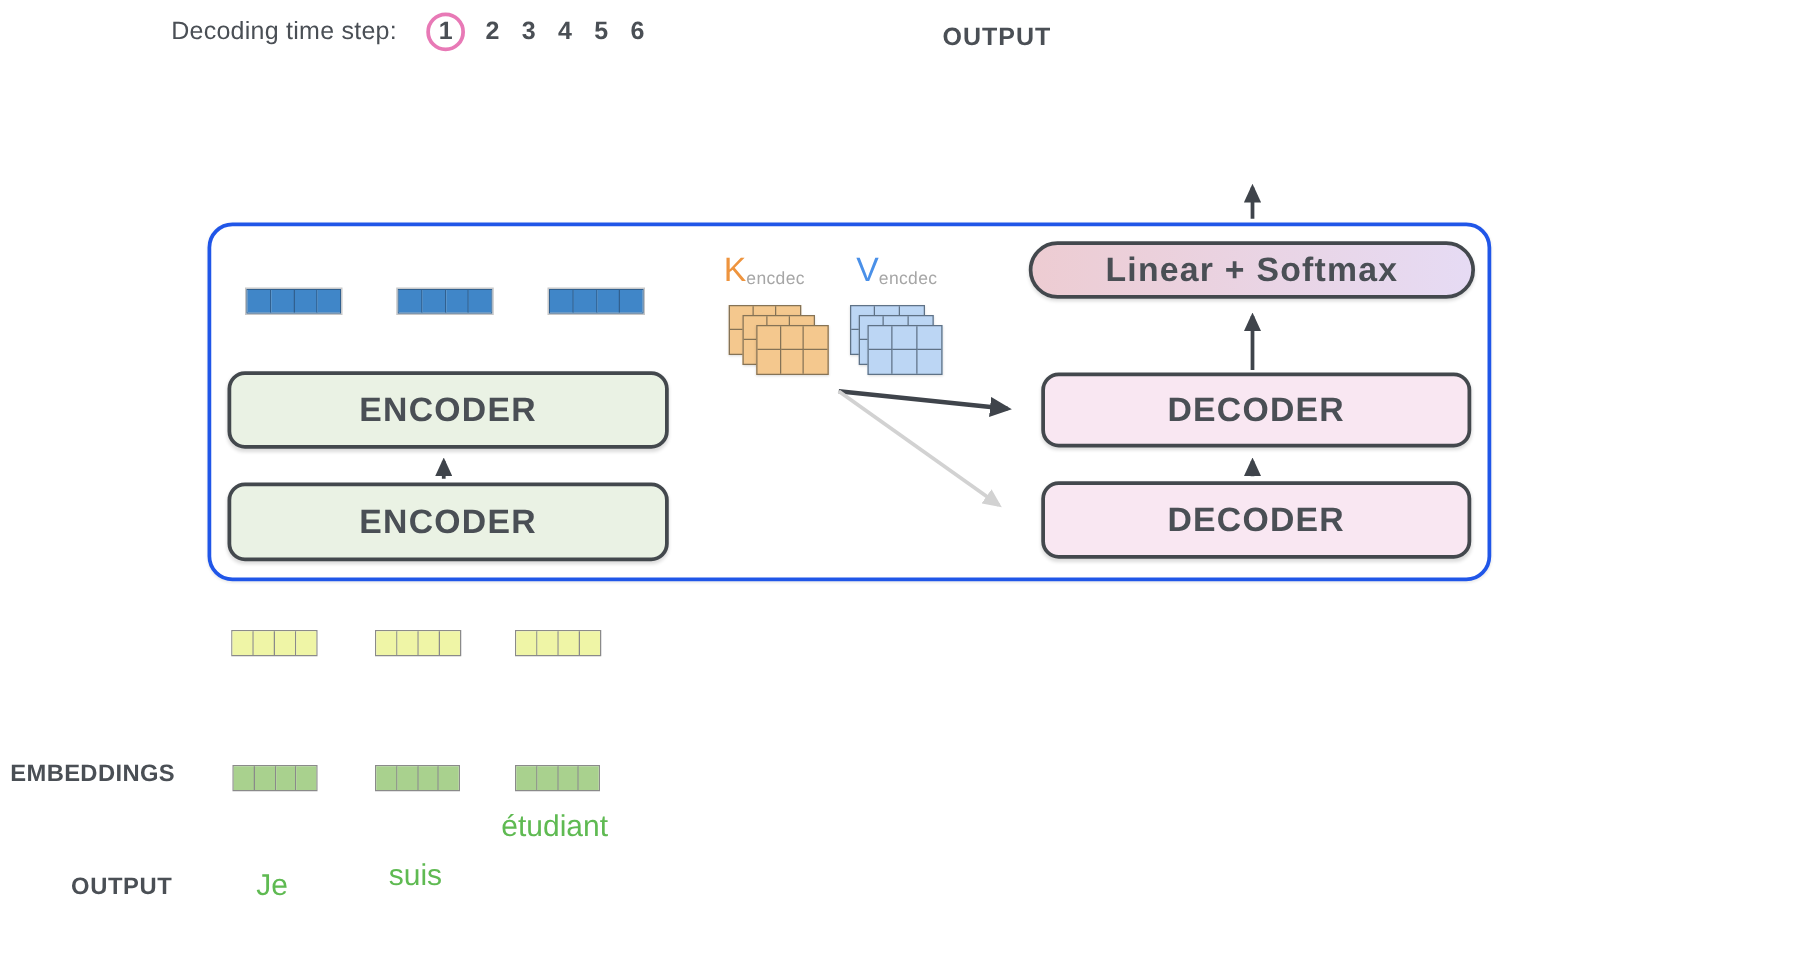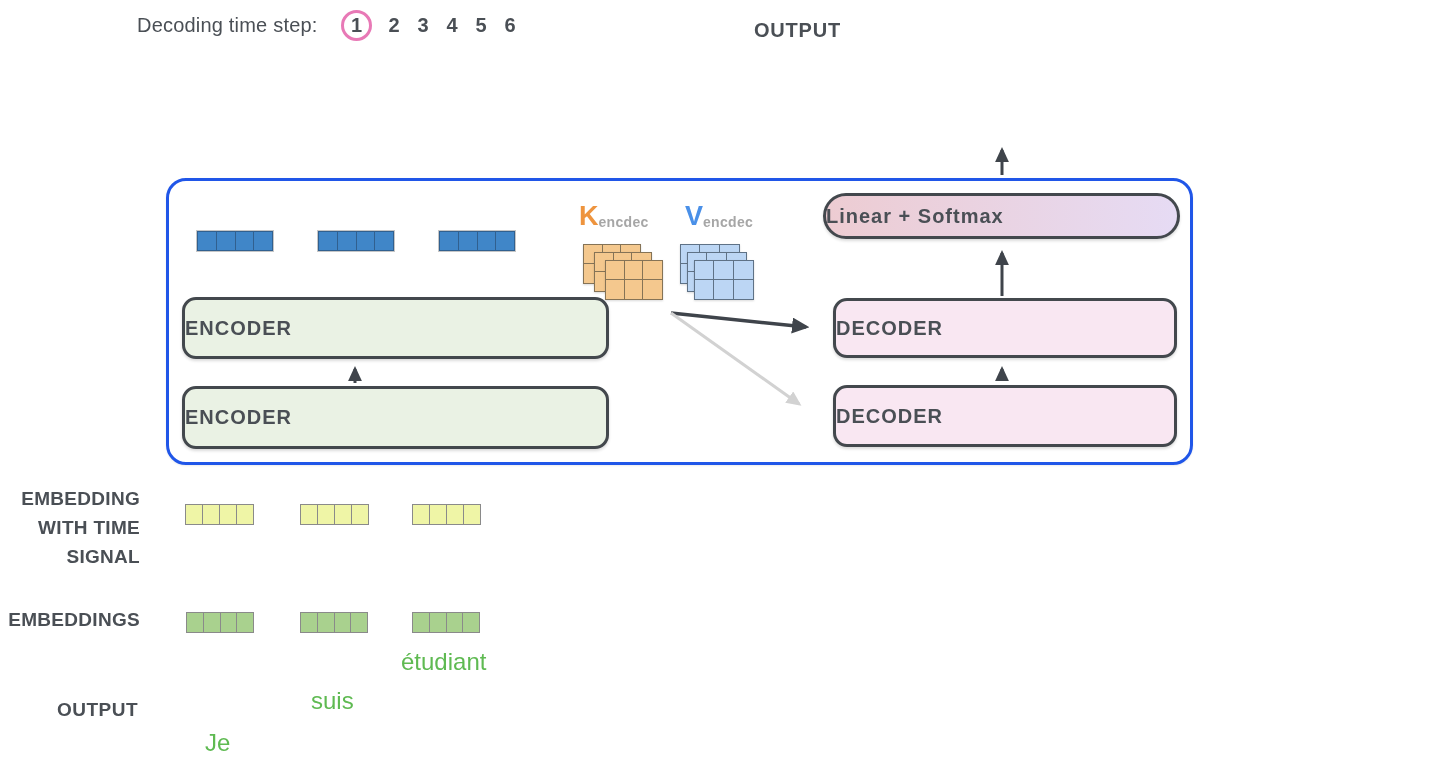--- a/index.html
+++ b/index.html
@@ -66,7 +66,7 @@
   .vec.green i:last-child{border-right:none;}
 
   
-  .kv-label{position:absolute;font-weight:700;white-space:nowrap;}
+  .kv-label{position:absolute;font-weight:400;white-space:nowrap;}
   .kv-letter{font-size:27px;}
   .kv-letter.k{color:var(--k-orange);}
   .kv-letter.v{color:var(--v-blue);}

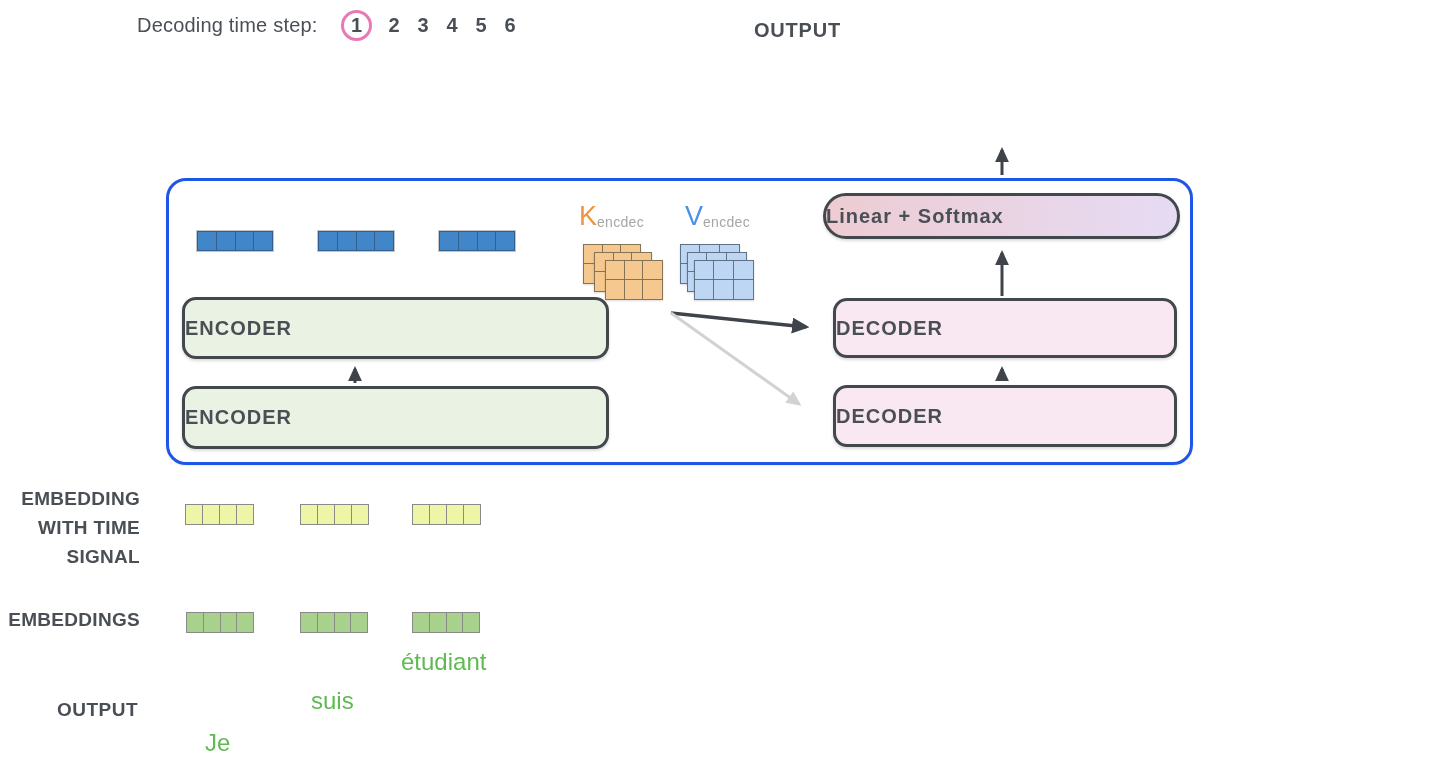--- a/index.html
+++ b/index.html
@@ -43,7 +43,7 @@
   .frame{position:absolute;left:166px;top:178px;width:1027px;height:287px;border:3px solid var(--frame-blue);border-radius:20px;box-shadow:0 1px 2px rgba(0,0,0,.08);}
 
   
-  .block{position:absolute;border:3px solid var(--box-border);border-radius:14px;display:flex;align-items:center;justify-content:flex-start;font-size:20px;font-weight:700;letter-spacing:1px;color:var(--text-dark);box-shadow:0 2px 3px rgba(0,0,0,.14);}
+  .block{position:absolute;border:3px solid var(--box-border);border-radius:14px;display:flex;align-items:center;justify-content:center;font-size:27px;font-weight:700;letter-spacing:1px;color:var(--text-dark);box-shadow:0 2px 3px rgba(0,0,0,.14);}
   .encoder{left:182px;width:427px;background:var(--encoder-fill);}
   .enc-top{top:297px;height:62px;}
   .enc-bottom{top:386px;height:63px;}

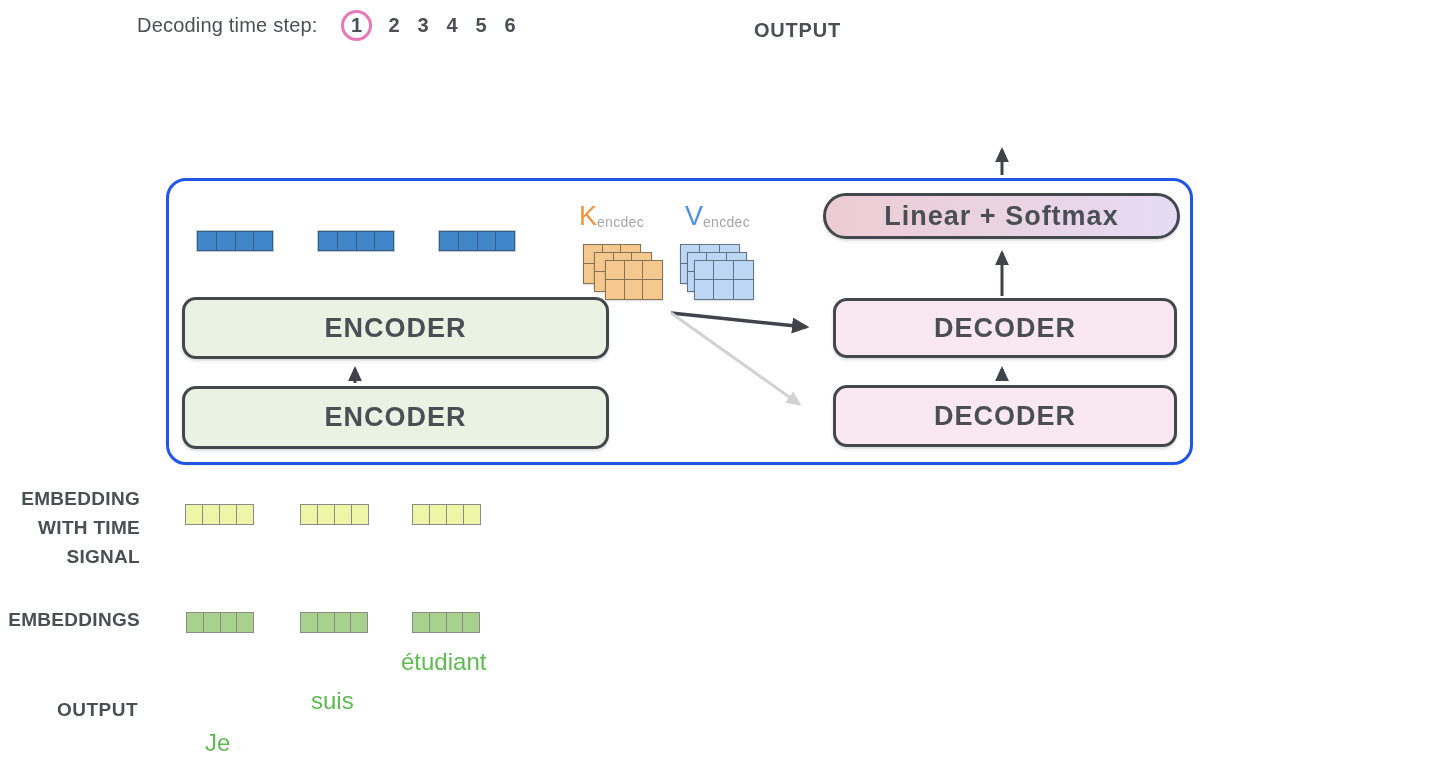--- a/index.html
+++ b/index.html
@@ -44,7 +44,7 @@
 
   
   .block{position:absolute;border:3px solid var(--box-border);border-radius:14px;display:flex;align-items:center;justify-content:center;font-size:27px;font-weight:700;letter-spacing:1px;color:var(--text-dark);box-shadow:0 2px 3px rgba(0,0,0,.14);}
-  .encoder{left:182px;width:427px;background:var(--encoder-fill);}
+  .encoder{left:182px;width:353px;background:var(--encoder-fill);}
   .enc-top{top:297px;height:62px;}
   .enc-bottom{top:386px;height:63px;}
   .decoder{left:833px;width:344px;background:var(--decoder-fill);}

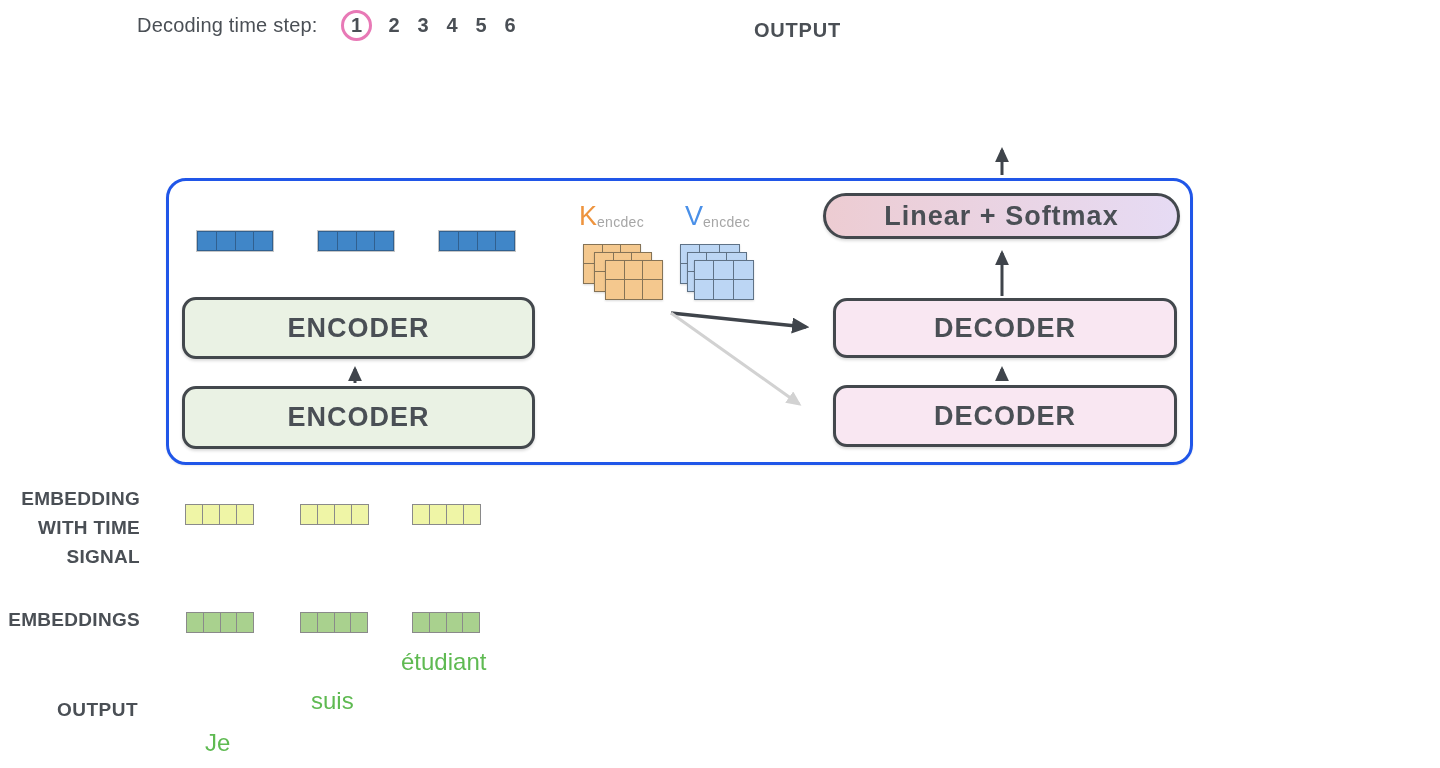--- a/index.html
+++ b/index.html
@@ -229,11 +229,6 @@
     <line x1="671" y1="313" x2="799" y2="404" style="stroke:var(--arrow-gray);stroke-width:3;" marker-end="url(#head-gray)"></line>
   </svg>
 
-  <div class="side-label emb-time">
-    <div>EMBEDDING</div>
-    <div>WITH TIME</div>
-    <div>SIGNAL</div>
-  </div>
   <div class="side-label embeddings">EMBEDDINGS</div>
   <div class="side-label input-lbl">OUTPUT</div>
 

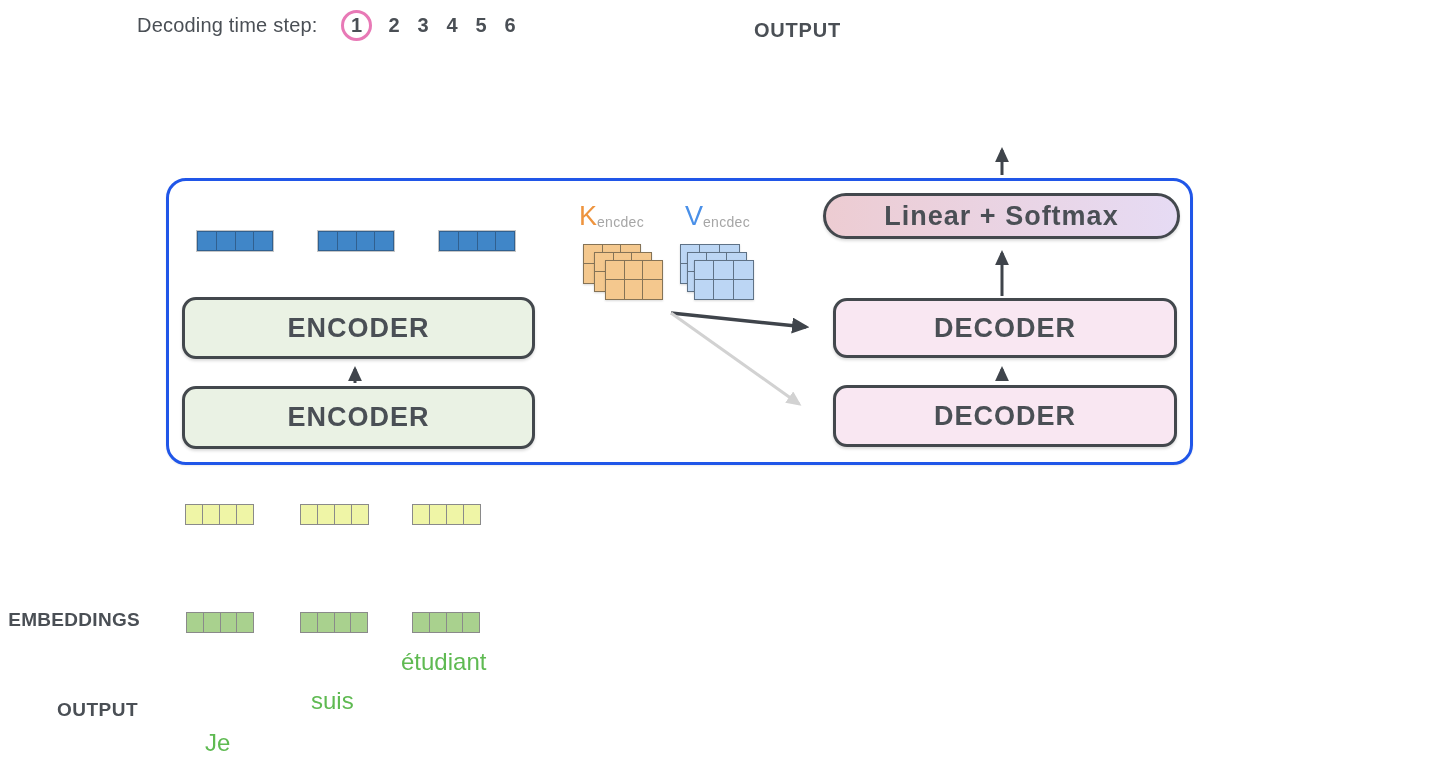--- a/index.html
+++ b/index.html
@@ -91,7 +91,7 @@
 
   
   .token{position:absolute;font-size:24px;color:var(--input-green);}
-  .tok-0{left:205px;top:729px;text-align:right;}
+  .tok-0{left:205px;top:695px;text-align:right;}
   .tok-1{left:311px;top:687px;}
   .tok-2{left:401px;top:648px;}
 

